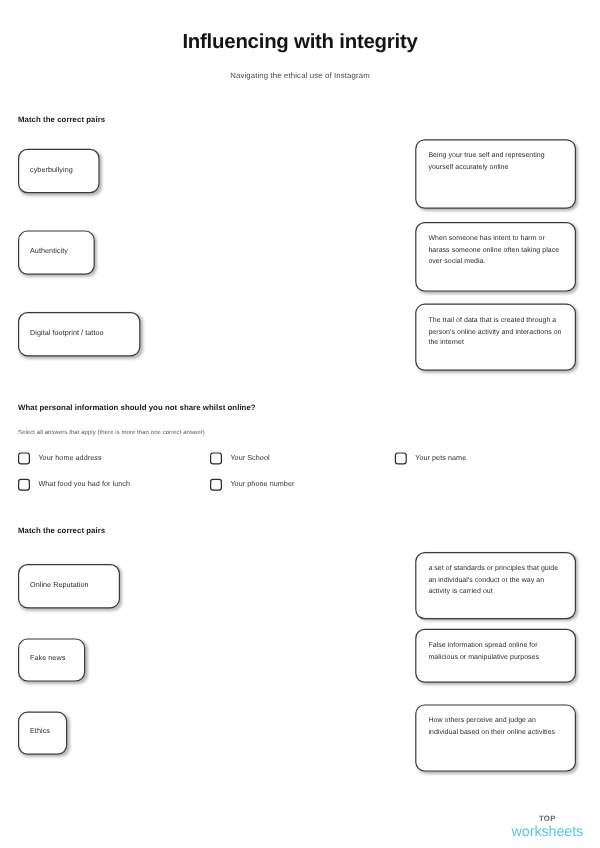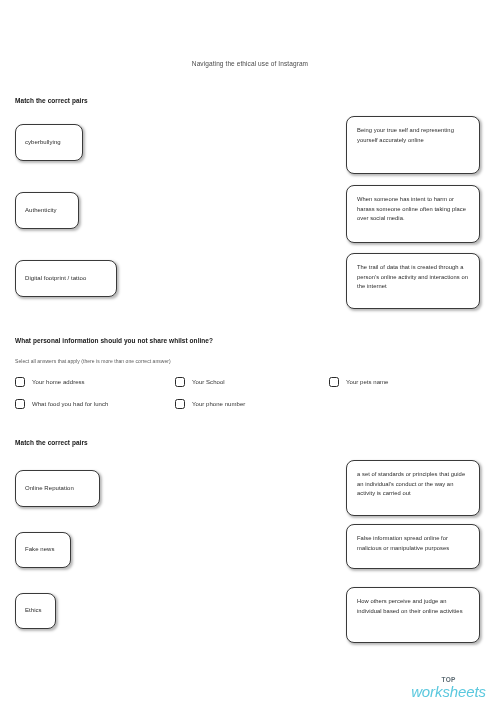--- a/index.html
+++ b/index.html
@@ -142,6 +142,7 @@
 
 <div class="page">
 
+  <div class="title">Influencing with integrity</div>
   <div class="subtitle">Navigating the ethical use of Instagram</div>
 
   <div class="section-heading" style="top:97px;">Match the correct pairs</div>

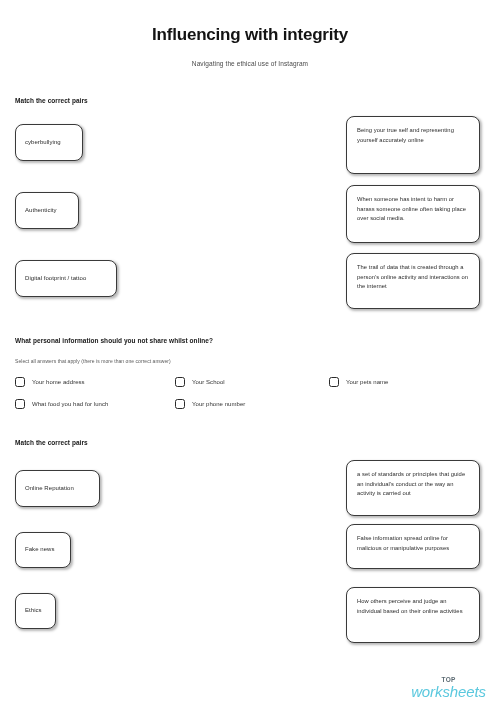--- a/index.html
+++ b/index.html
@@ -130,11 +130,10 @@
     margin-bottom: 1px;
   }
   .logo-worksheets {
-    font-size: 15px;
+    font-size: 12px;
     color: #5ac8de;
     letter-spacing: -0.1px;
     display: block;
-    font-style: italic;
   }
 </style>
 </head>

